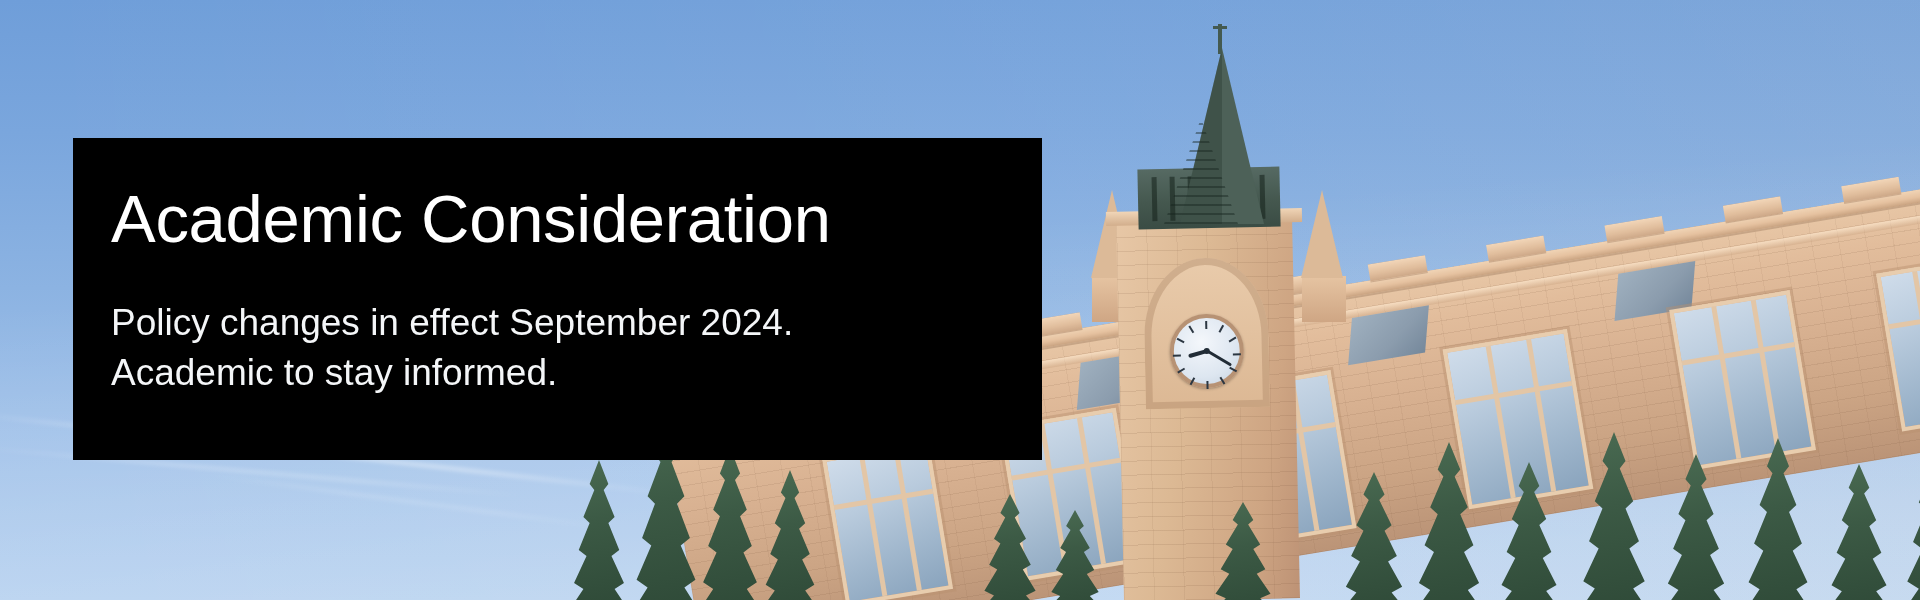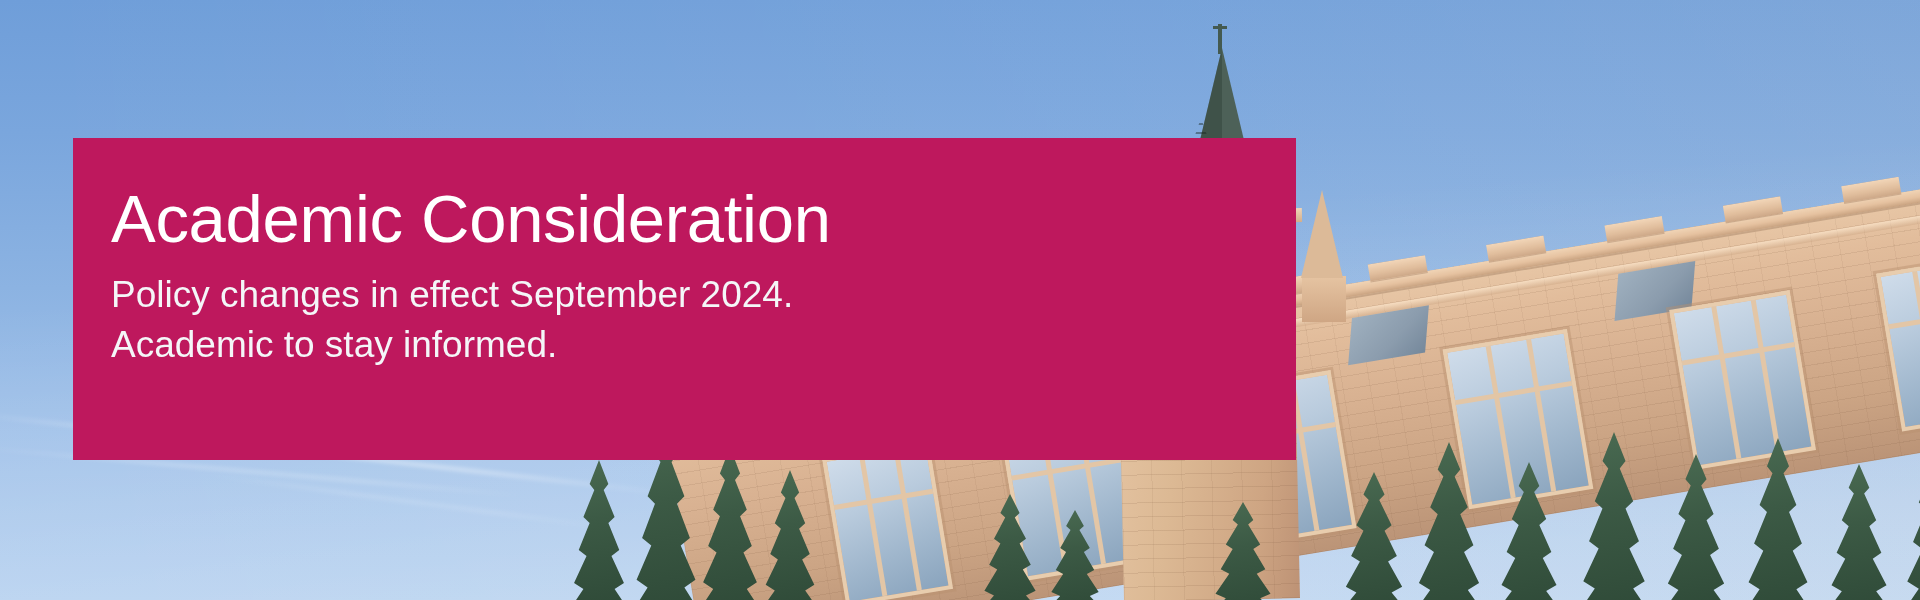--- a/index.html
+++ b/index.html
@@ -219,8 +219,8 @@
   .overlay {
     position:absolute;
     left:73px; top:138px;
-    width:1223px; height:322px;
-    background:#be185d;
+    width:969px; height:322px;
+    background:#000000;
     padding:46px 0 0 38px;
   }
   .hero-title {

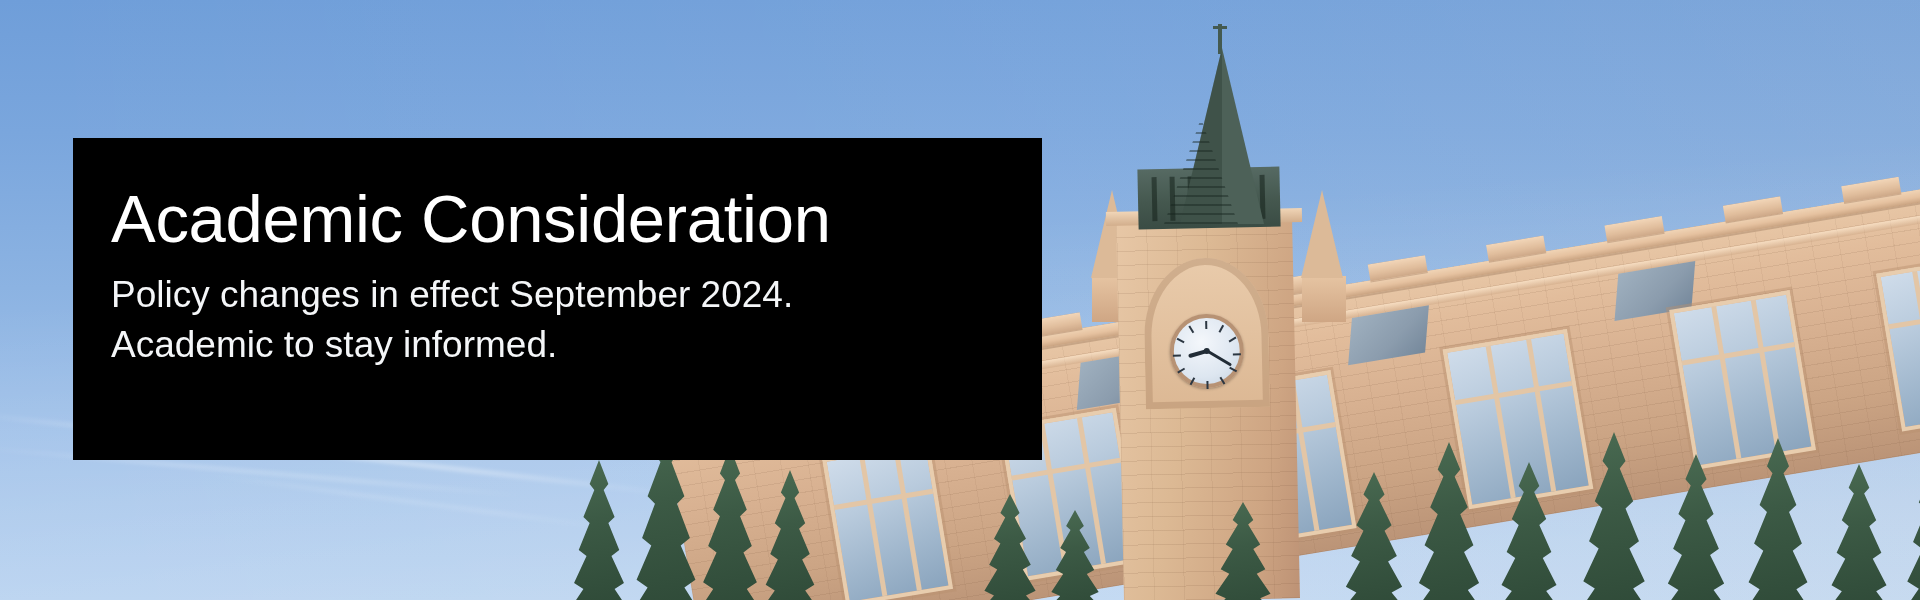--- a/index.html
+++ b/index.html
@@ -232,7 +232,7 @@
     white-space:nowrap;
   }
   .hero-sub {
-    margin-top:16px;
+    margin-top:44px;
     color:#f4f6f8;
     font-size:37px;
     font-weight:300;

